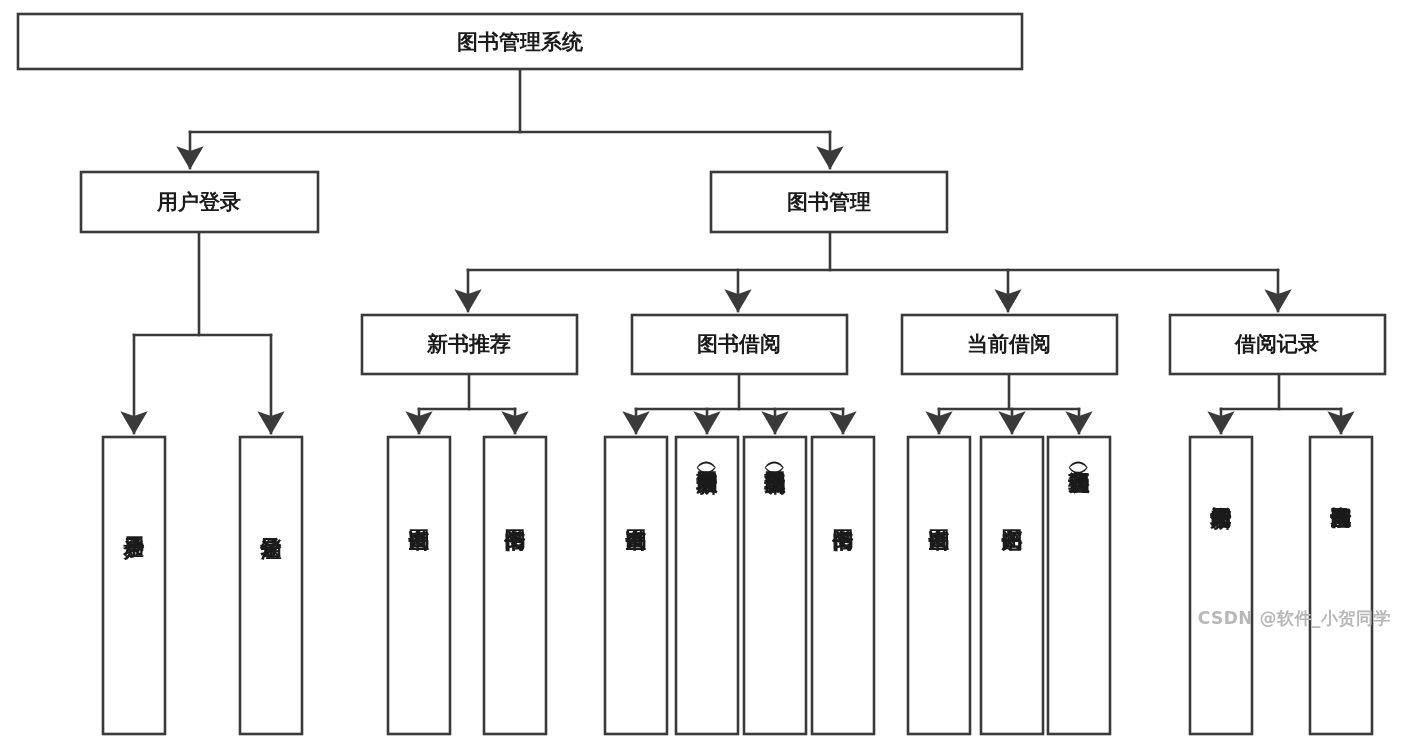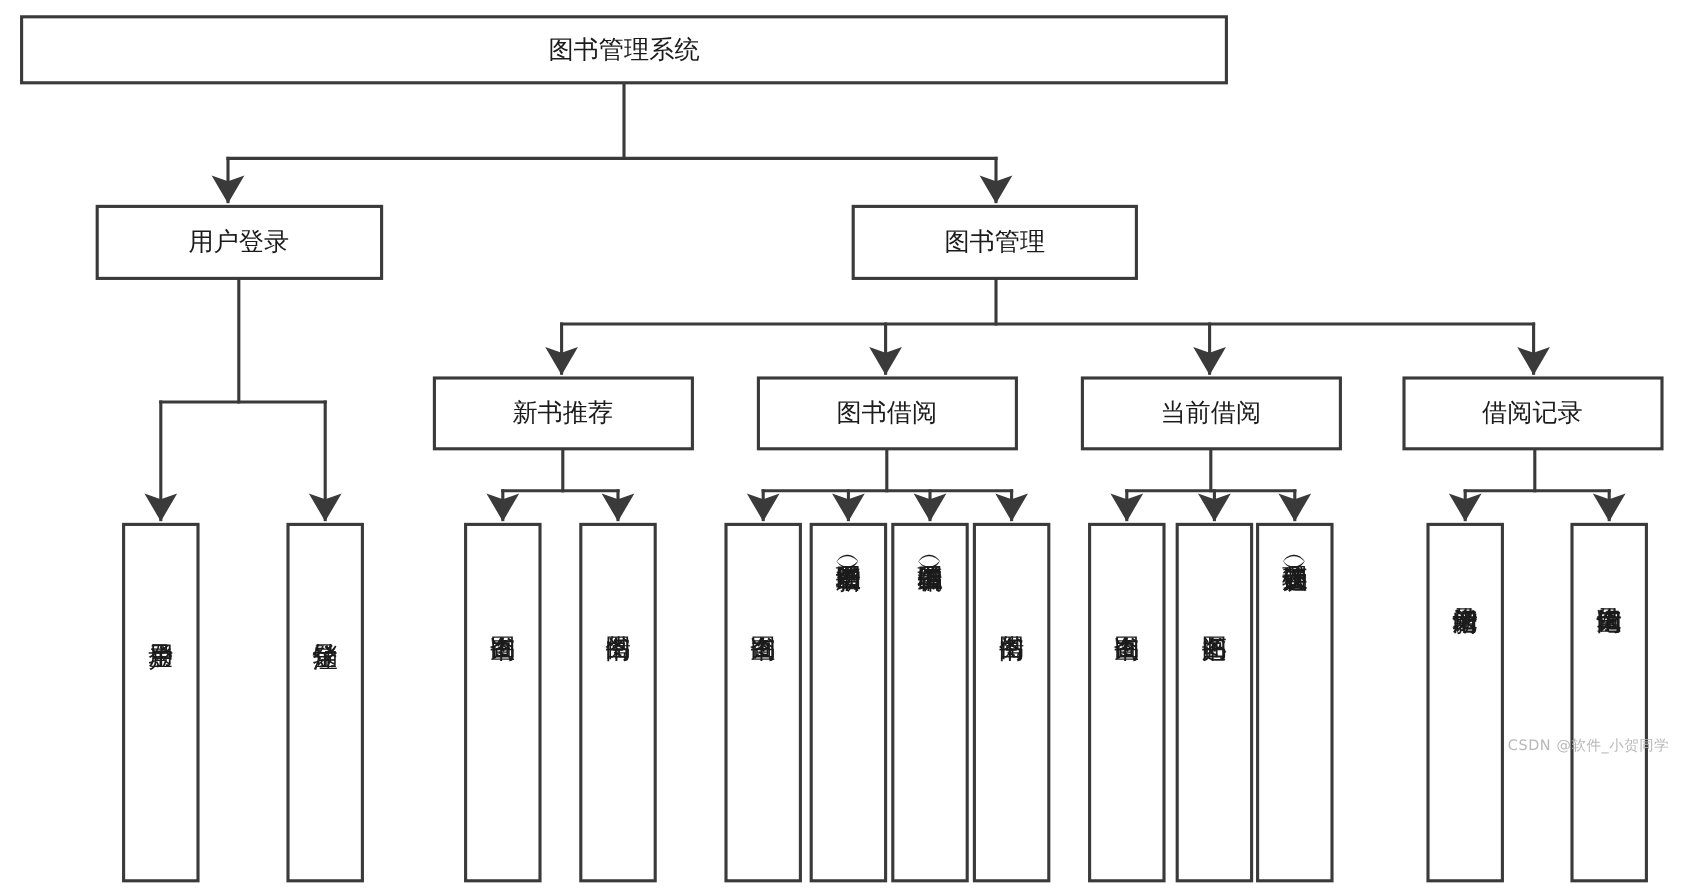--- a/index.html
+++ b/index.html
@@ -18,6 +18,7 @@
     position: relative;
     width: 1405px;
     height: 636px;
+    font-weight: bold;
   }
   svg#tree-svg {
     position: absolute;

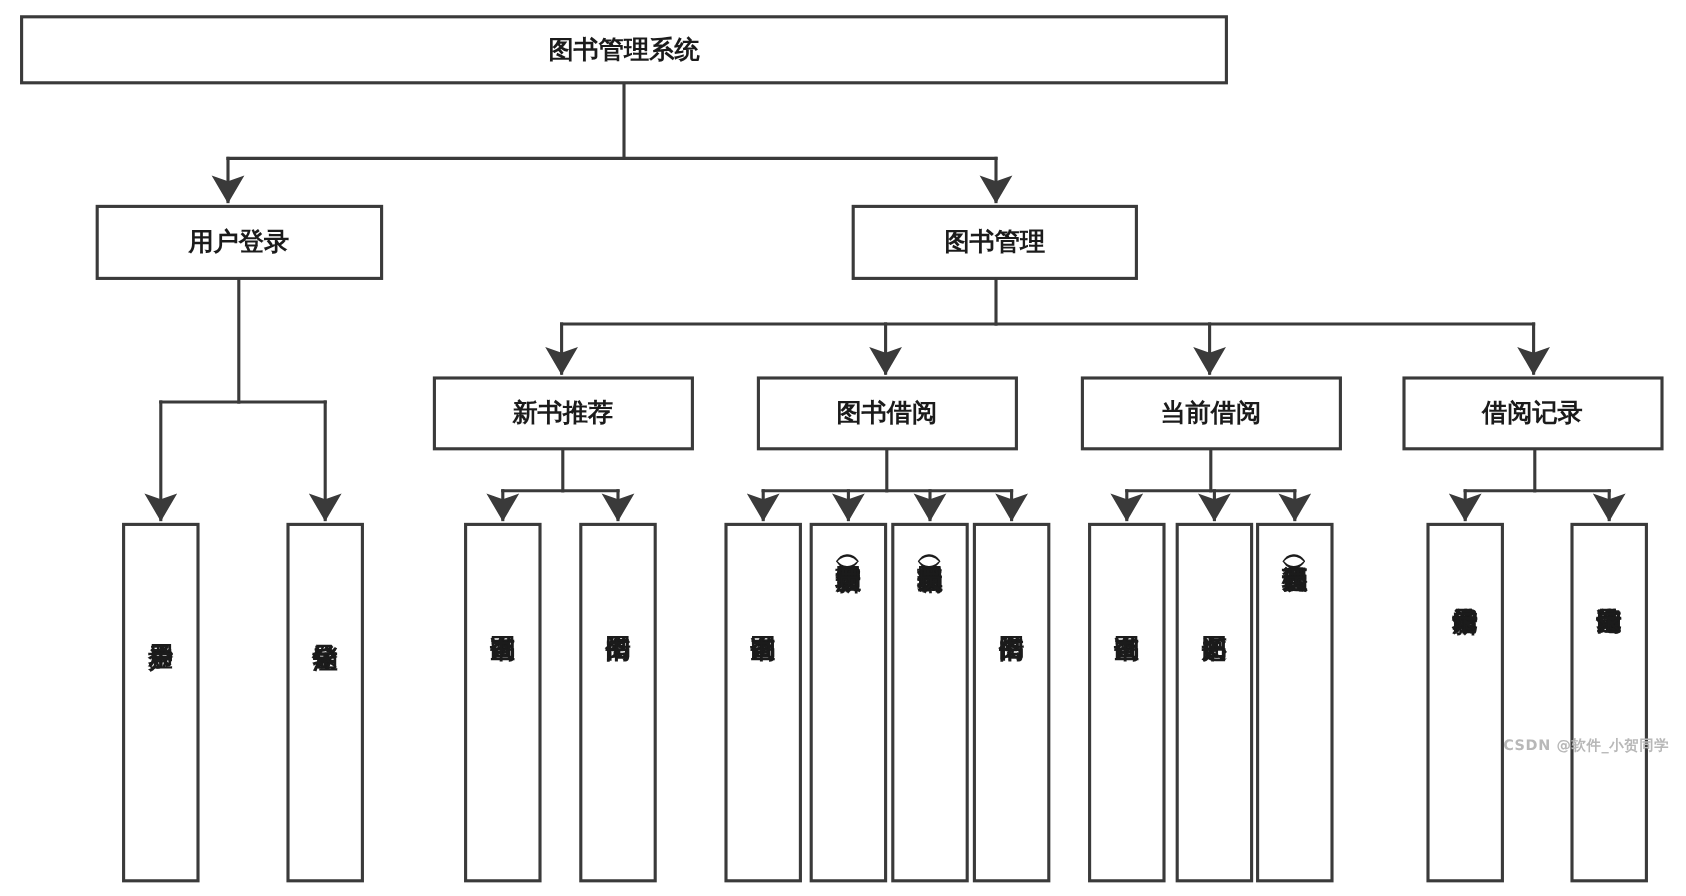--- a/index.html
+++ b/index.html
@@ -60,7 +60,7 @@
     right: 14px;
     bottom: 6px;
     font-family: "DejaVu Sans", "Liberation Sans", sans-serif;
-    font-size: 12px;
+    font-size: 17px;
     color: #b8b8b8;
     white-space: nowrap;
     letter-spacing: 0.5px;

